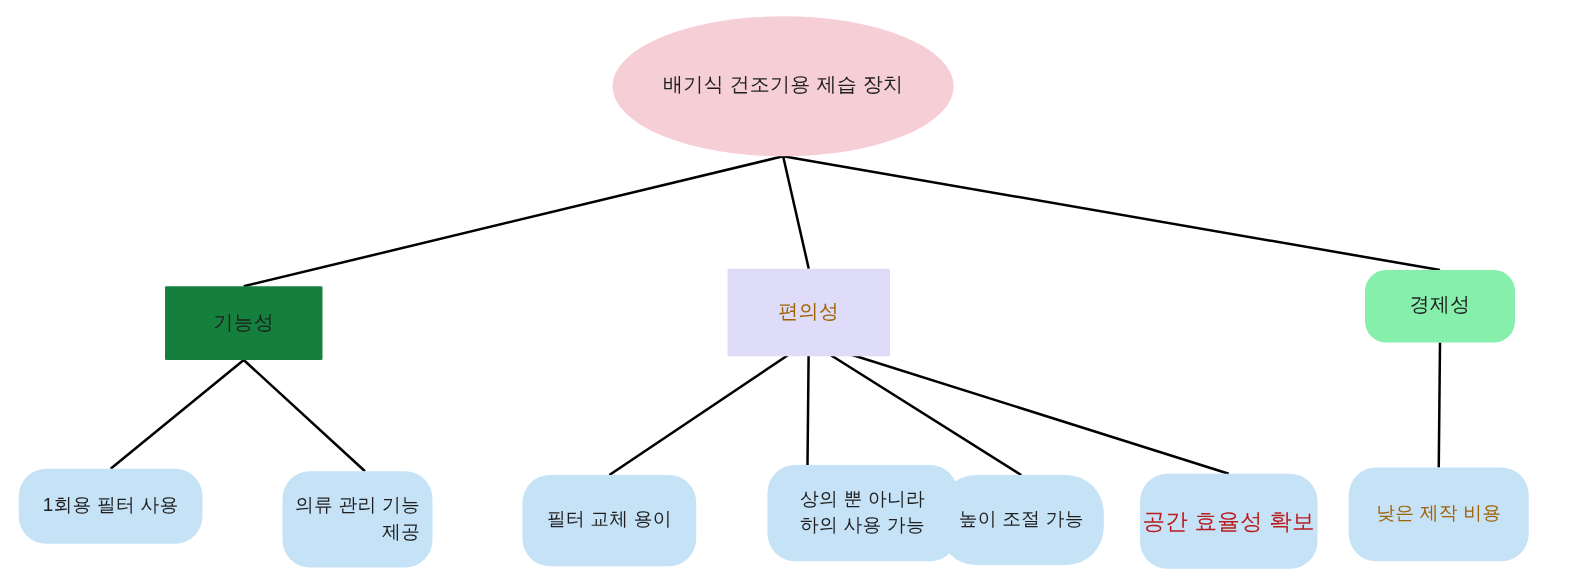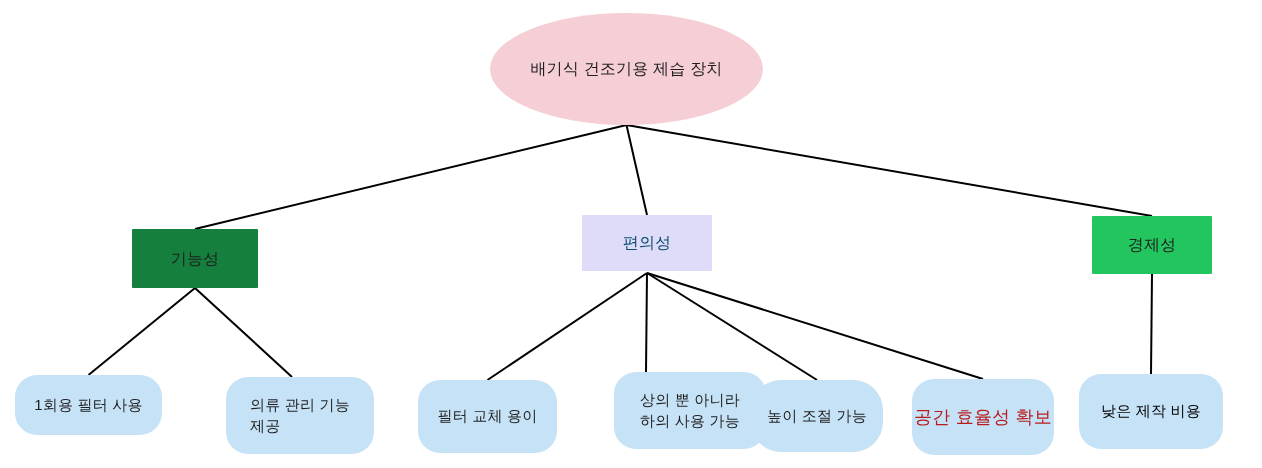--- a/index.html
+++ b/index.html
@@ -28,7 +28,7 @@
     display: flex;
     align-items: center;
     justify-content: center;
-    text-align: left;
+    text-align: right;
     white-space: pre-line;
     color: #1f1f1f;
     line-height: 1.35;

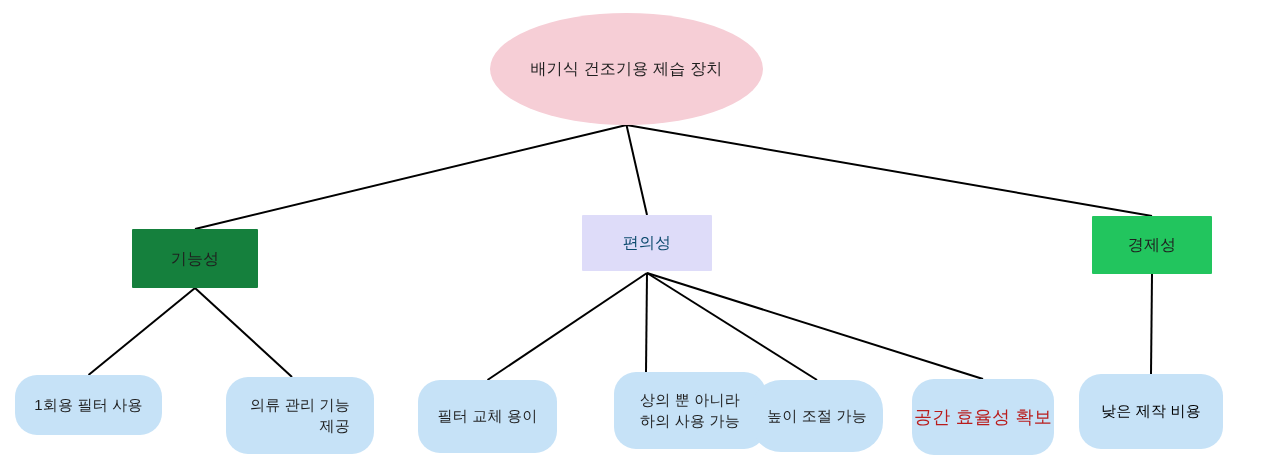--- a/index.html
+++ b/index.html
@@ -57,7 +57,7 @@
   <div>
       <div class="node ellipse" style="left: 490px; top: 13px; width: 273px; height: 112px; background: rgb(246, 206, 214); font-size: 16px; color: rgb(31, 31, 31);">배기식 건조기용 제습 장치</div>
       <div class="node rect" style="left: 132px; top: 229px; width: 126px; height: 59px; background: #15803d; font-size: 16px; color: rgb(31, 31, 31);">기능성</div>
-      <div class="node rect" style="left: 582px; top: 215px; width: 130px; height: 56px; background: rgb(222, 220, 249); font-size: 16px; color: #0c4a6e;">편의성</div>
+      <div class="node rect" style="left: 582px; top: 215px; width: 130px; height: 70px; background: rgb(222, 220, 249); font-size: 16px; color: #a16207;">편의성</div>
       <div class="node rect" style="left: 1092px; top: 216px; width: 120px; height: 58px; background: #22c55e; font-size: 16px; color: rgb(31, 31, 31);">경제성</div>
       <div class="node rounded" style="left: 15px; top: 375px; width: 147px; height: 60px; background: rgb(198, 226, 247); font-size: 15px; color: rgb(31, 31, 31);">1회용 필터 사용</div>
       <div class="node rounded" style="left: 226px; top: 377px; width: 148px; height: 77px; background: rgb(198, 226, 247); font-size: 15px; color: rgb(31, 31, 31);">의류 관리 기능

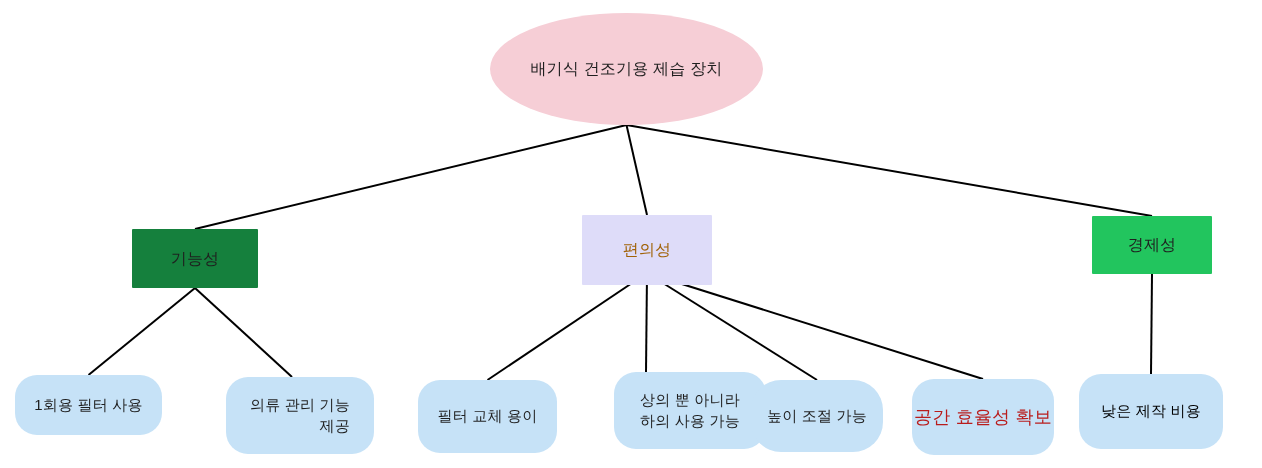--- a/index.html
+++ b/index.html
@@ -58,7 +58,7 @@
       <div class="node ellipse" style="left: 490px; top: 13px; width: 273px; height: 112px; background: rgb(246, 206, 214); font-size: 16px; color: rgb(31, 31, 31);">배기식 건조기용 제습 장치</div>
       <div class="node rect" style="left: 132px; top: 229px; width: 126px; height: 59px; background: #15803d; font-size: 16px; color: rgb(31, 31, 31);">기능성</div>
       <div class="node rect" style="left: 582px; top: 215px; width: 130px; height: 70px; background: rgb(222, 220, 249); font-size: 16px; color: #a16207;">편의성</div>
-      <div class="node rect" style="left: 1092px; top: 216px; width: 120px; height: 58px; background: #22c55e; font-size: 16px; color: rgb(31, 31, 31);">경제성</div>
+      <div class="node rect" style="left: 1092px; top: 216px; width: 120px; height: 58px; background: #86efac; font-size: 16px; color: rgb(31, 31, 31); border-radius: 17px;">경제성</div>
       <div class="node rounded" style="left: 15px; top: 375px; width: 147px; height: 60px; background: rgb(198, 226, 247); font-size: 15px; color: rgb(31, 31, 31);">1회용 필터 사용</div>
       <div class="node rounded" style="left: 226px; top: 377px; width: 148px; height: 77px; background: rgb(198, 226, 247); font-size: 15px; color: rgb(31, 31, 31);">의류 관리 기능
 제공</div>

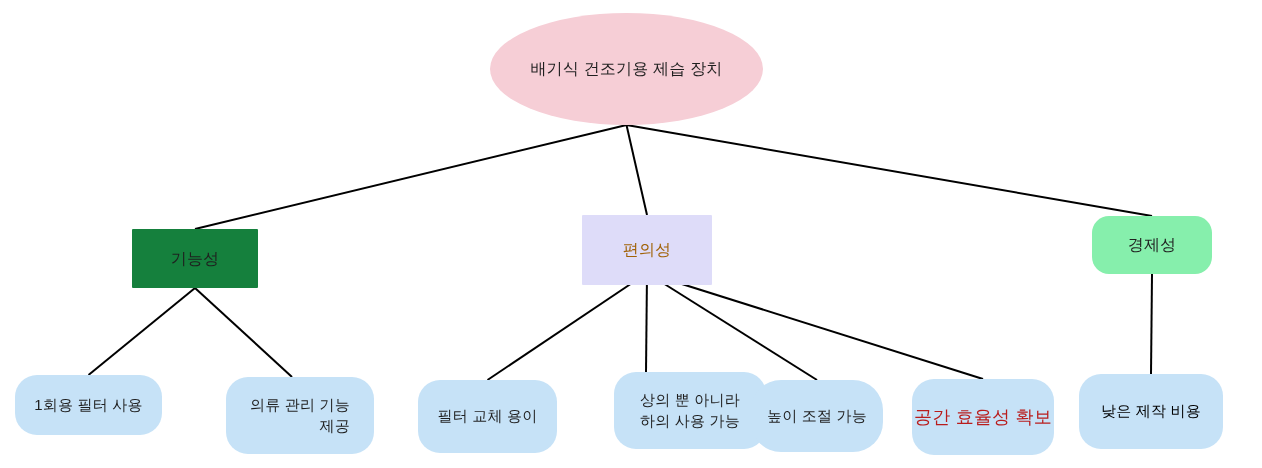--- a/index.html
+++ b/index.html
@@ -60,7 +60,7 @@
       <div class="node rect" style="left: 582px; top: 215px; width: 130px; height: 70px; background: rgb(222, 220, 249); font-size: 16px; color: #a16207;">편의성</div>
       <div class="node rect" style="left: 1092px; top: 216px; width: 120px; height: 58px; background: #86efac; font-size: 16px; color: rgb(31, 31, 31); border-radius: 17px;">경제성</div>
       <div class="node rounded" style="left: 15px; top: 375px; width: 147px; height: 60px; background: rgb(198, 226, 247); font-size: 15px; color: rgb(31, 31, 31);">1회용 필터 사용</div>
-      <div class="node rounded" style="left: 226px; top: 377px; width: 148px; height: 77px; background: rgb(198, 226, 247); font-size: 15px; color: rgb(31, 31, 31);">의류 관리 기능
+      <div class="node rounded" style="left: 226px; top: 377px; width: 120px; height: 77px; background: rgb(198, 226, 247); font-size: 15px; color: rgb(31, 31, 31);">의류 관리 기능
 제공</div>
       <div class="node rounded" style="left: 418px; top: 380px; width: 139px; height: 73px; background: rgb(198, 226, 247); font-size: 15px; color: rgb(31, 31, 31);">필터 교체 용이</div>
       <div class="node rounded" style="left: 570px; top: 372px; width: 152px; height: 77px; background: rgb(198, 226, 247); font-size: 15px; color: rgb(31, 31, 31); margin-left: 44px;">상의 뿐 아니라

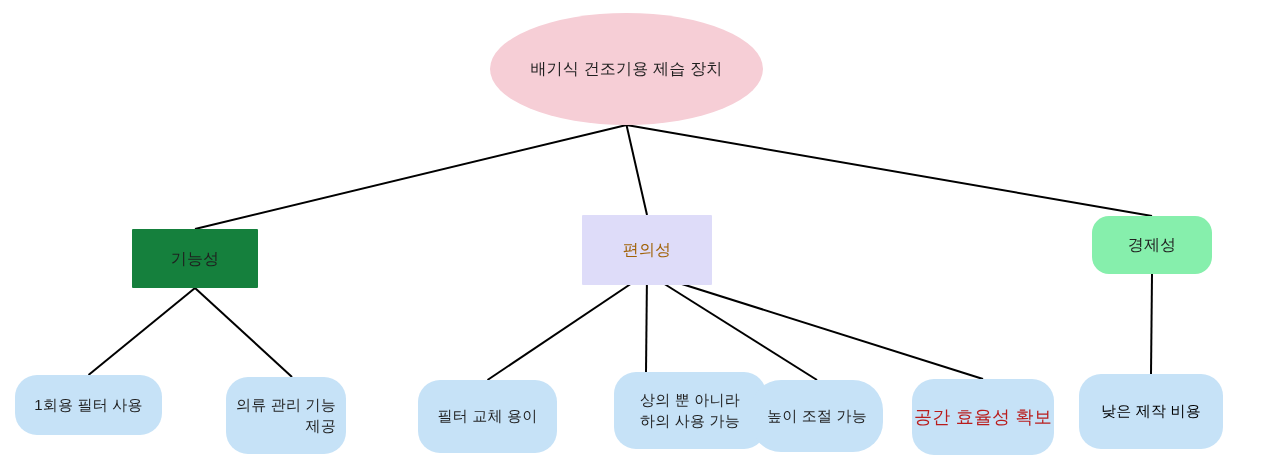--- a/index.html
+++ b/index.html
@@ -67,7 +67,7 @@
 하의 사용 가능</div>
       <div class="node rounded" style="left: 751px; top: 380px; width: 132px; height: 72px; background: rgb(198, 226, 247); font-size: 15px; color: rgb(31, 31, 31); border-radius: 30px;">높이 조절 가능</div>
       <div class="node rounded" style="left: 912px; top: 379px; width: 142px; height: 76px; background: rgb(198, 226, 247); font-size: 18px; color: #b91c1c;">공간 효율성 확보</div>
-      <div class="node rounded" style="left: 1079px; top: 374px; width: 144px; height: 75px; background: rgb(198, 226, 247); font-size: 15px; color: #000000;">낮은 제작 비용</div>
+      <div class="node rounded" style="left: 1079px; top: 374px; width: 144px; height: 75px; background: rgb(198, 226, 247); font-size: 15px; color: #a16207;">낮은 제작 비용</div>
     </div>
 </div>
 

